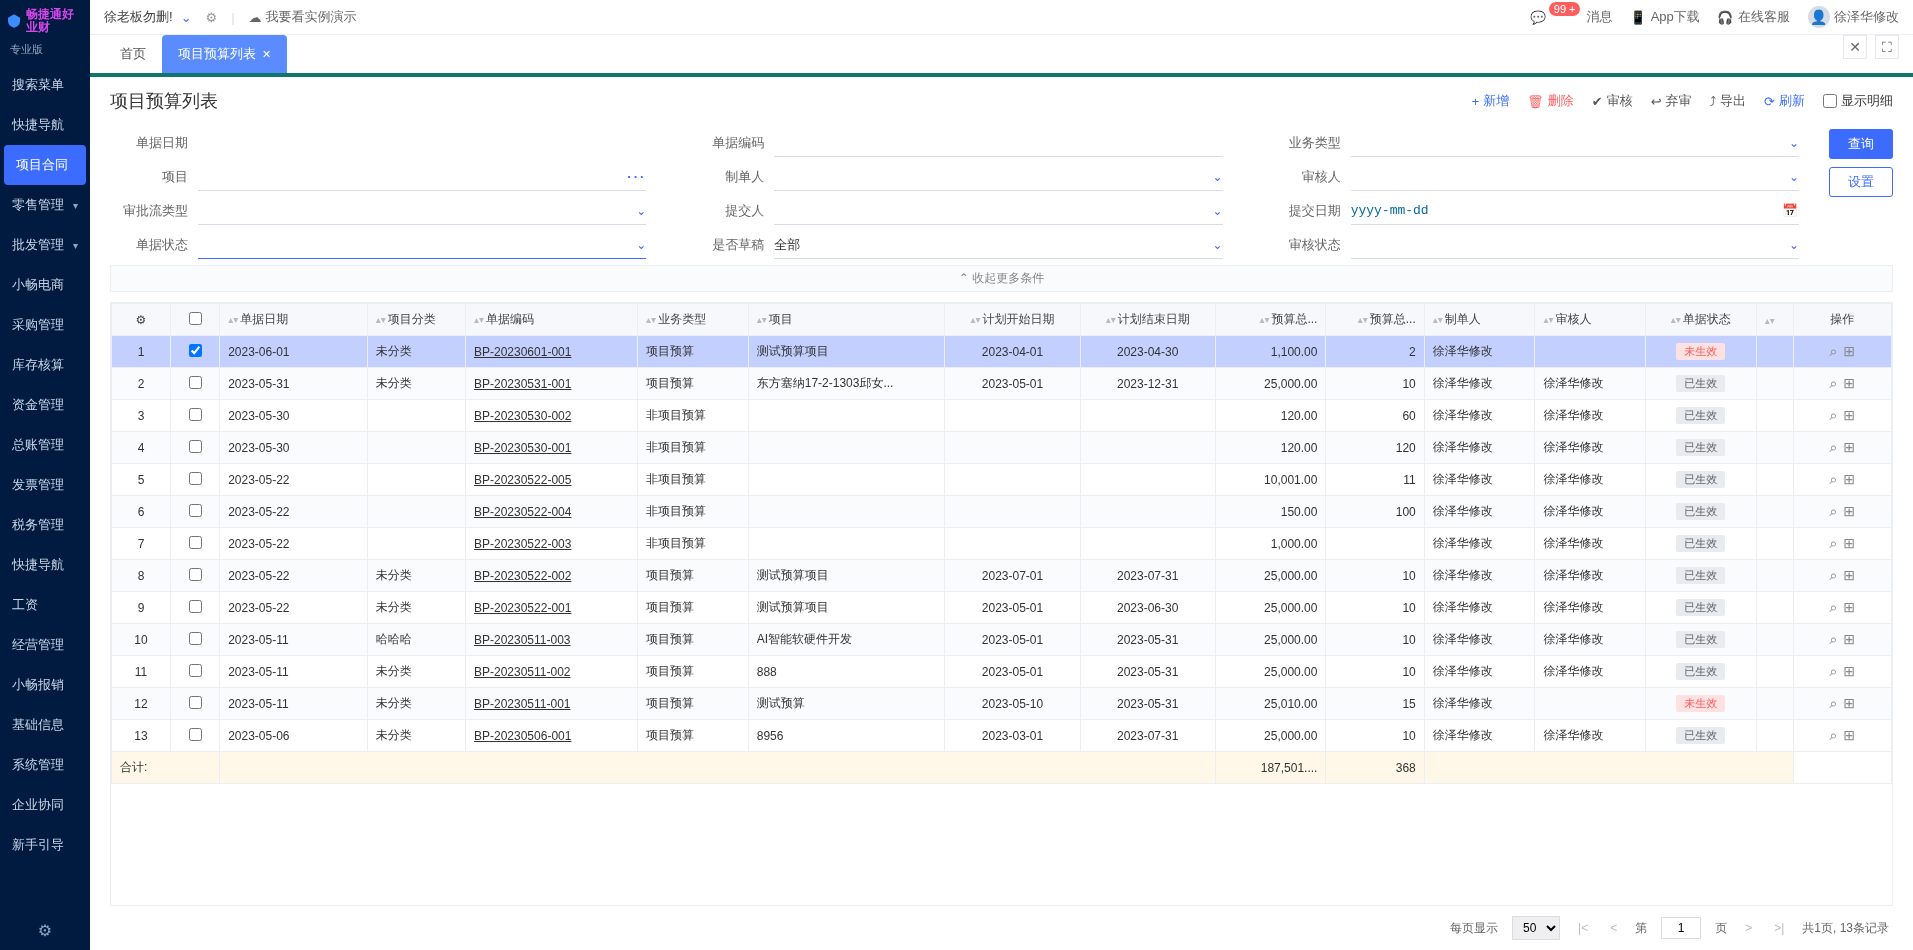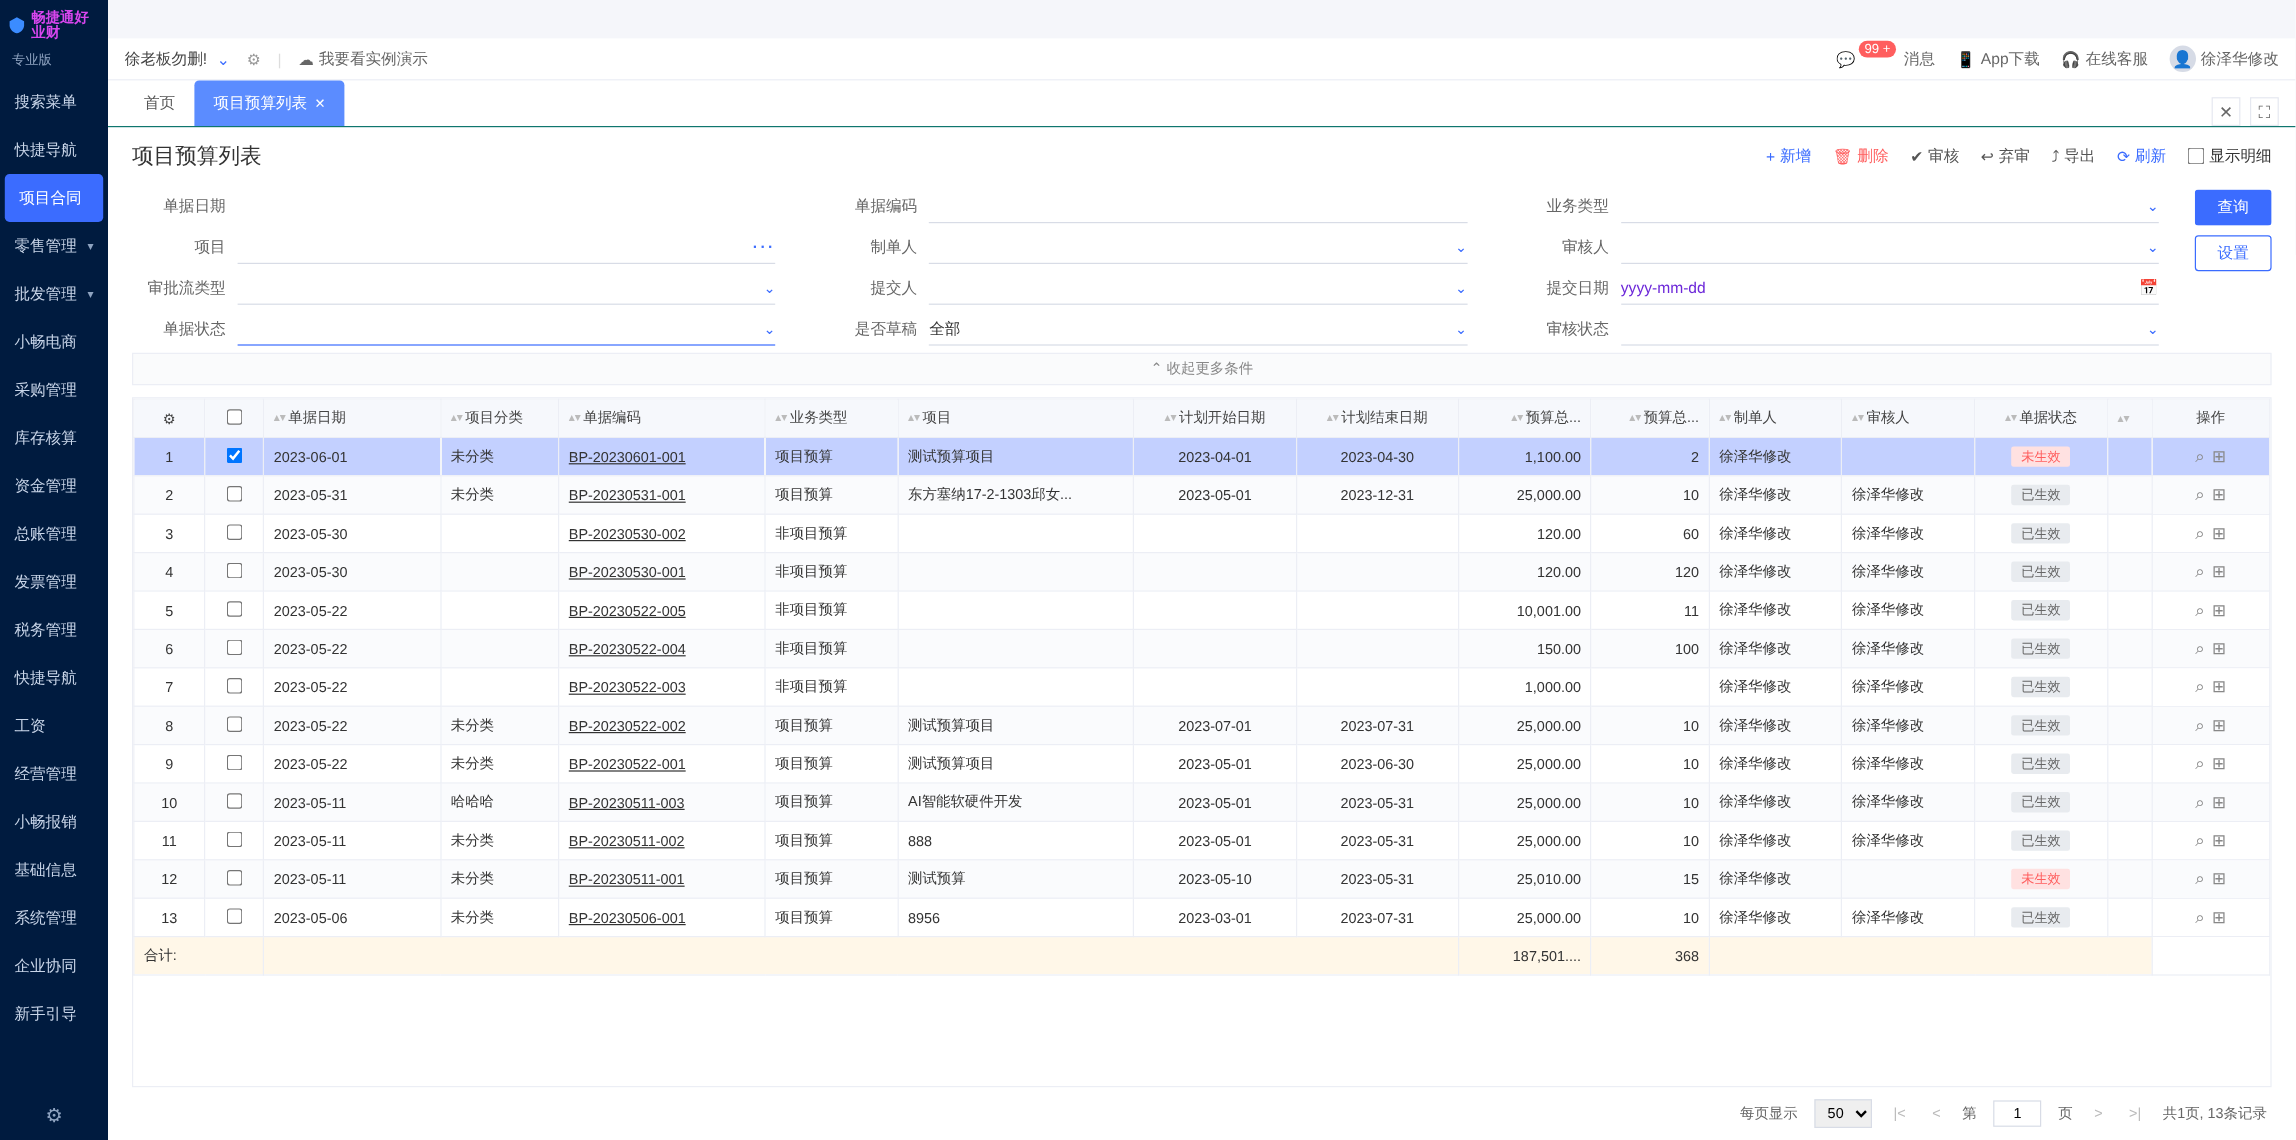--- a/index.html
+++ b/index.html
@@ -19,7 +19,7 @@
 .side-bottom { text-align: center; padding: 10px; color: #8ea3c0; font-size: 16px; }
 
 
-.main { flex: 1; display: flex; flex-direction: column; background: #fff; min-width: 0; margin-top: 32px; }
+.main { flex: 1; display: flex; flex-direction: column; background: #fff; min-width: 0; }
 
 
 .topbar { display: flex; align-items: center; padding: 6px 14px; border-bottom: 1px solid #eceef5; }

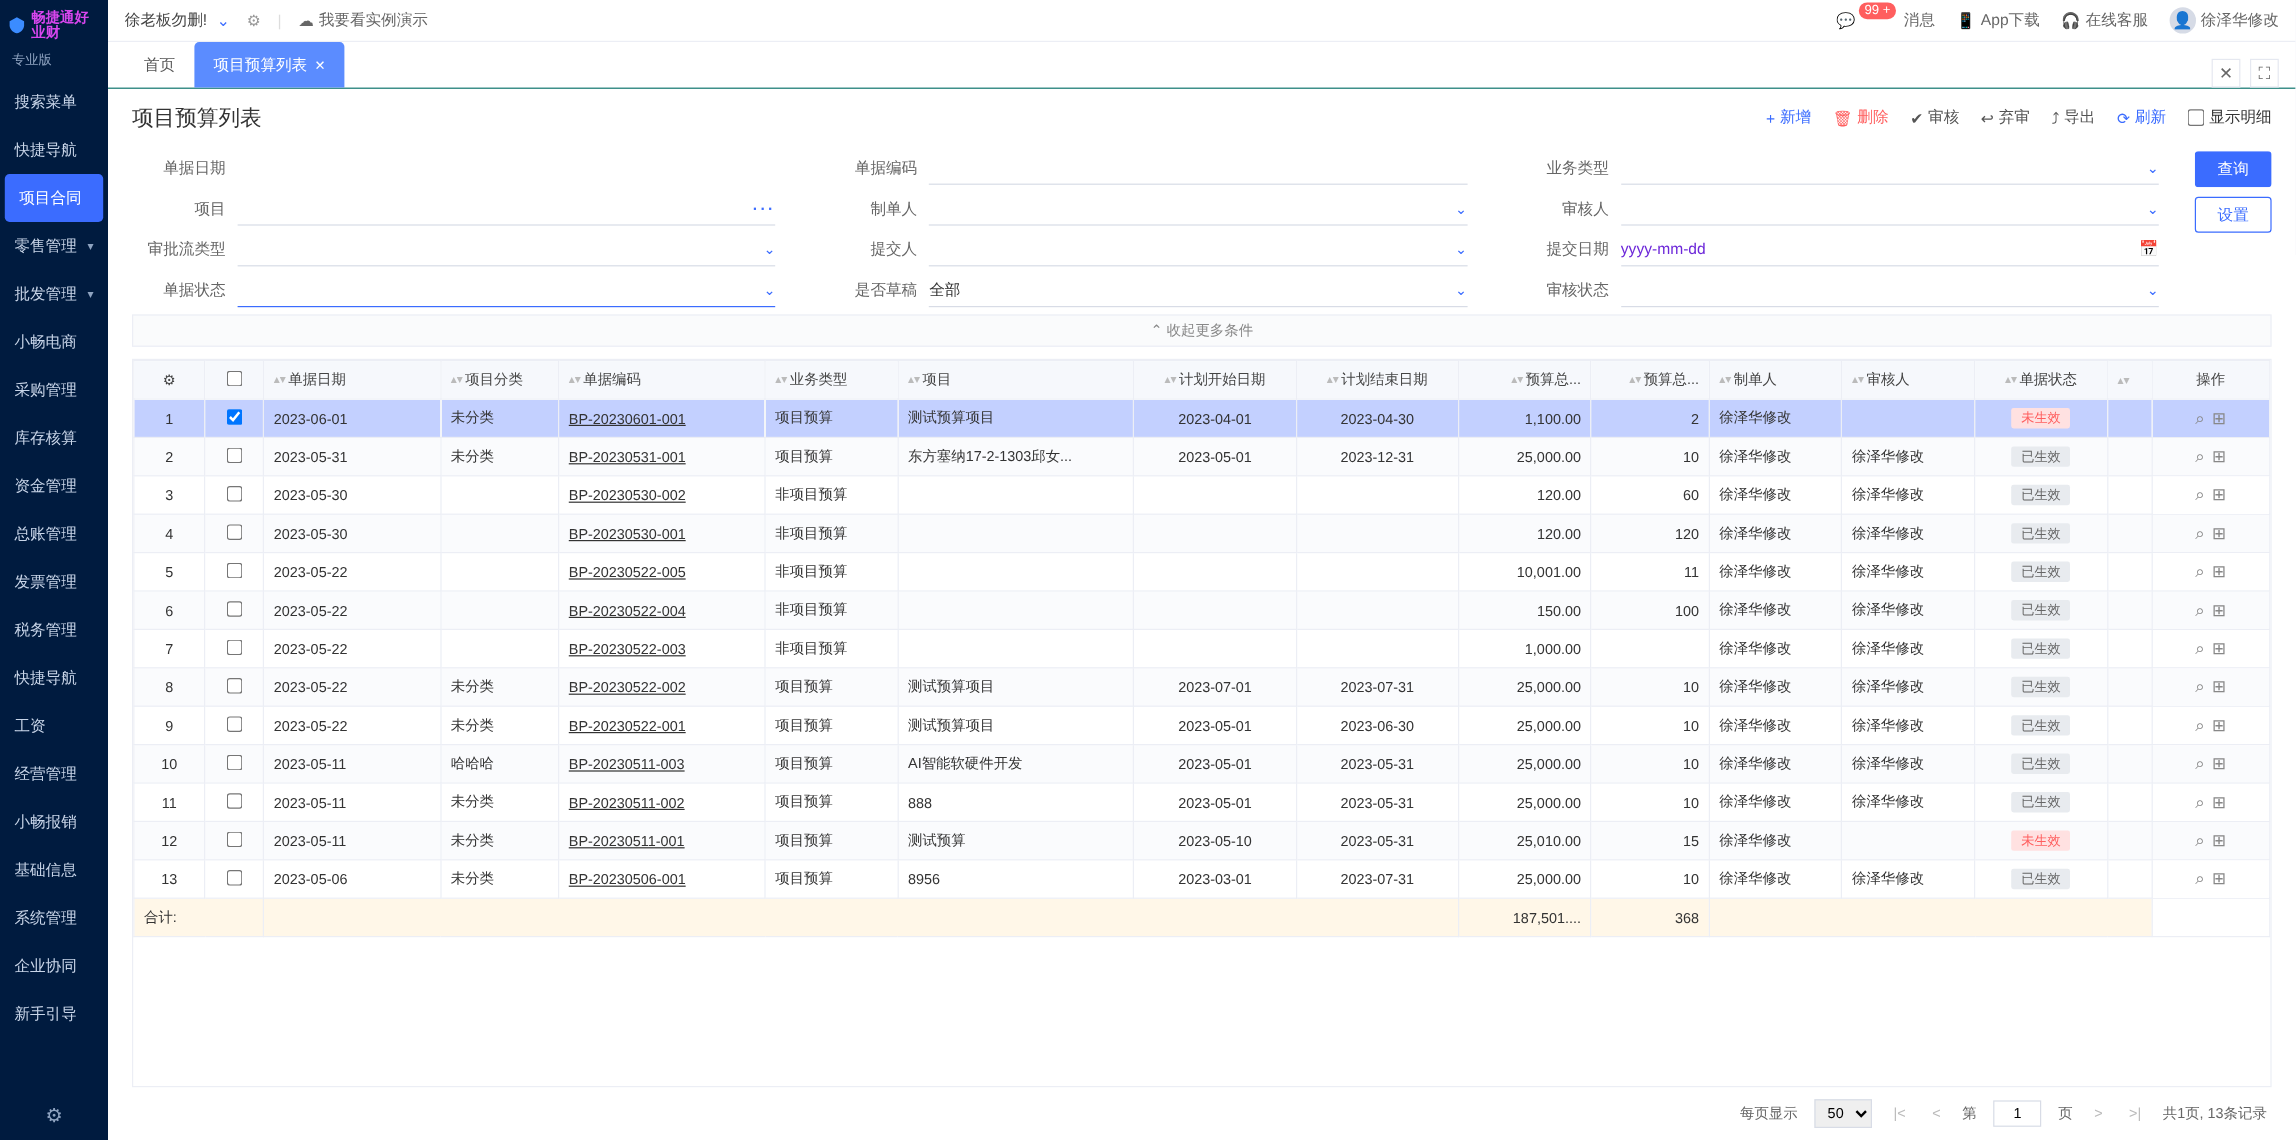--- a/index.html
+++ b/index.html
@@ -32,7 +32,7 @@
 .avatar { width: 22px; height: 22px; border-radius: 50%; background: #d6dbe6; display: inline-flex; align-items: center; justify-content: center; color: #9aa4b8; font-size: 14px; }
 
 
-.tabs { display: flex; align-items: flex-end; border-bottom: 1px solid #0f766e; padding: 0 14px; position: relative; }
+.tabs { display: flex; align-items: flex-start; border-bottom: 4px solid #0f766e; padding: 0 14px; position: relative; }
 .tab { padding: 10px 16px; font-size: 13px; color: #555; cursor: pointer; display: flex; align-items: center; gap: 6px; }
 .tab.active { background: #5b8cff; color: #fff; border-radius: 4px 4px 0 0; }
 .tab .close { font-size: 11px; }

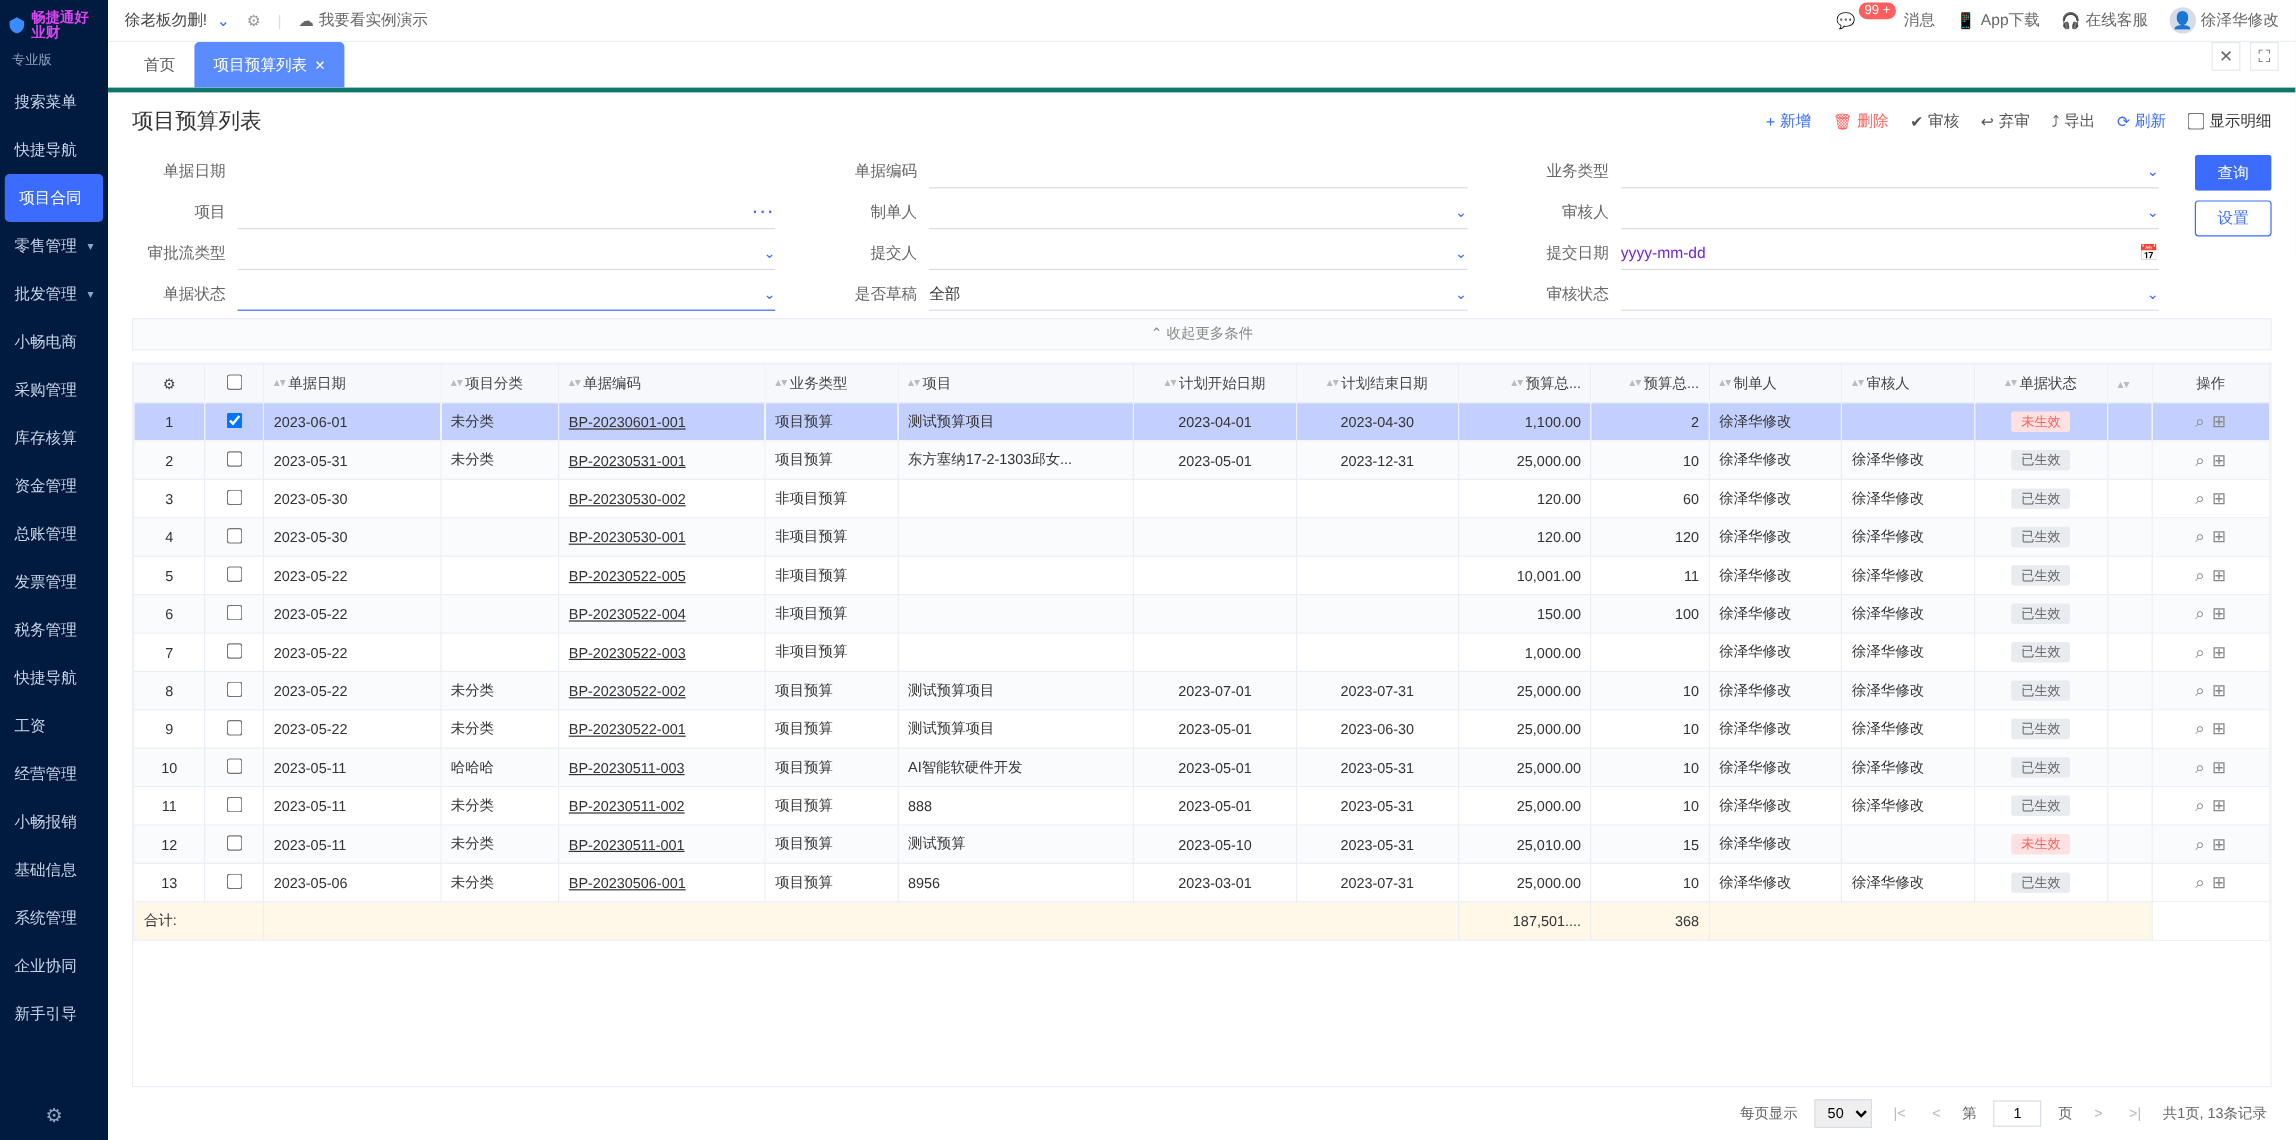--- a/index.html
+++ b/index.html
@@ -57,7 +57,7 @@
 .field-label { width: 78px; text-align: right; color: #666; margin-right: 10px; font-size: 13px; }
 .field-input { flex: 1; border-bottom: 1px solid #d8dce6; height: 28px; display: flex; align-items: center; justify-content: space-between; color: #333; }
 .field-input.blue-border { border-bottom-color: #3b6cff; }
-.field-input .placeholder { color: #6d28d9; }
+.field-input .placeholder { color: #0369a1; font-family: Liberation Mono, monospace; }
 .field-input .suffix { color: #3b6cff; font-size: 12px; }
 .field-input .suffix-ellip { color: #3b6cff; letter-spacing: 2px; font-weight: bold; }
 .field-input .suffix-cal { color: #3b6cff; }

